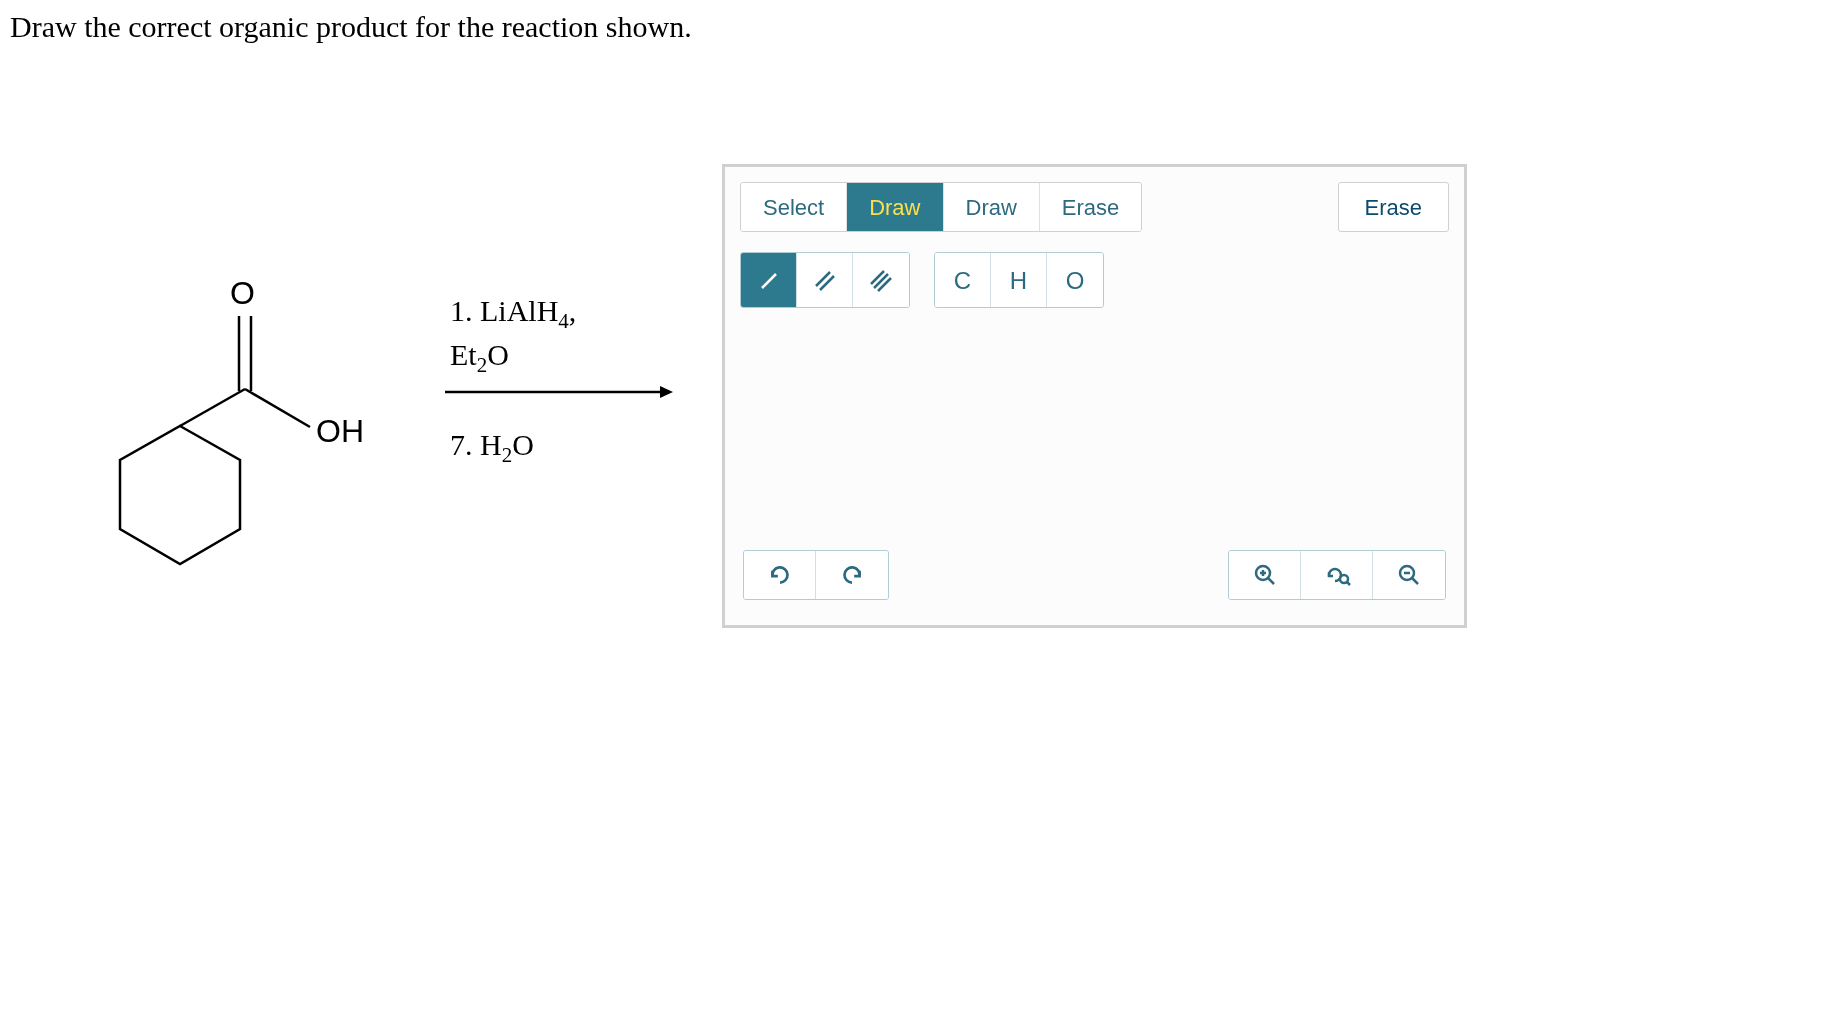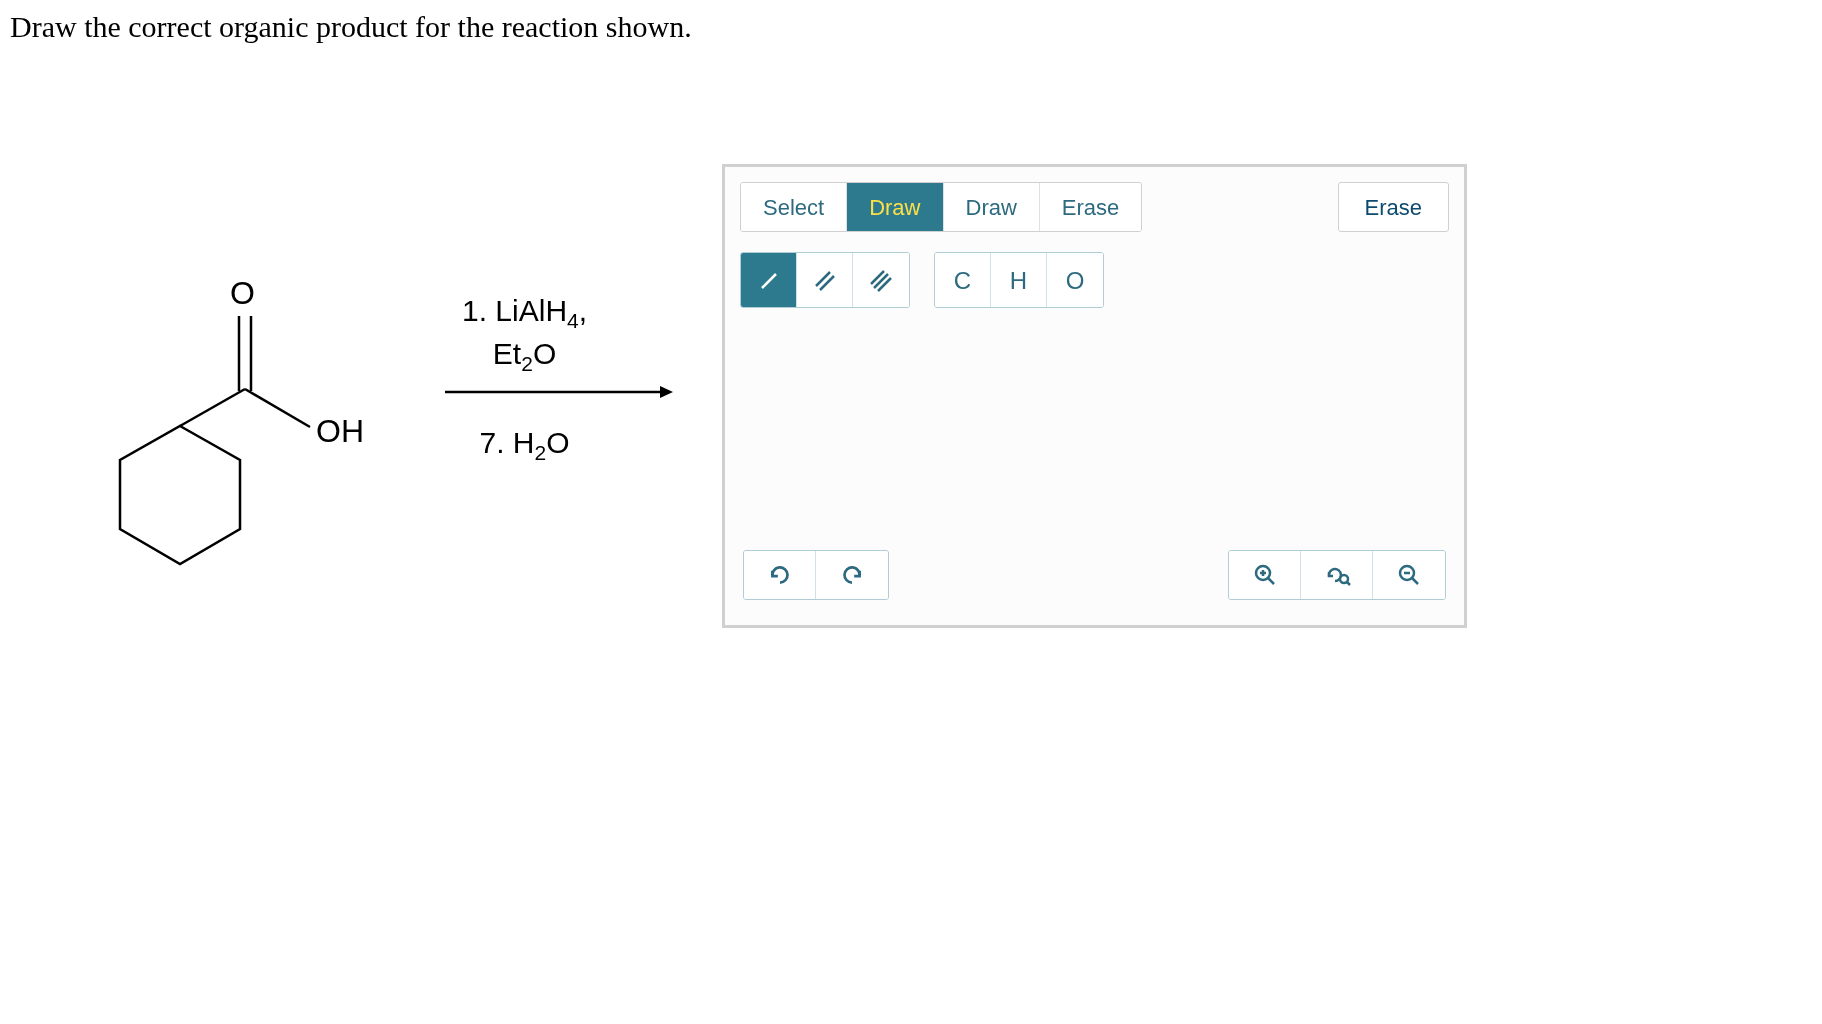--- a/index.html
+++ b/index.html
@@ -33,10 +33,9 @@
       position: absolute;
       left: 440px;
       top: 130px;
-      font-family: Liberation Sans, sans-serif;
+      font-family: Liberation Serif, serif;
       font-size: 30px;
-      text-align: center;
-      margin-left: 12px;
+      text-align: left;
     }
     .reaction-arrow {
       position: absolute;

